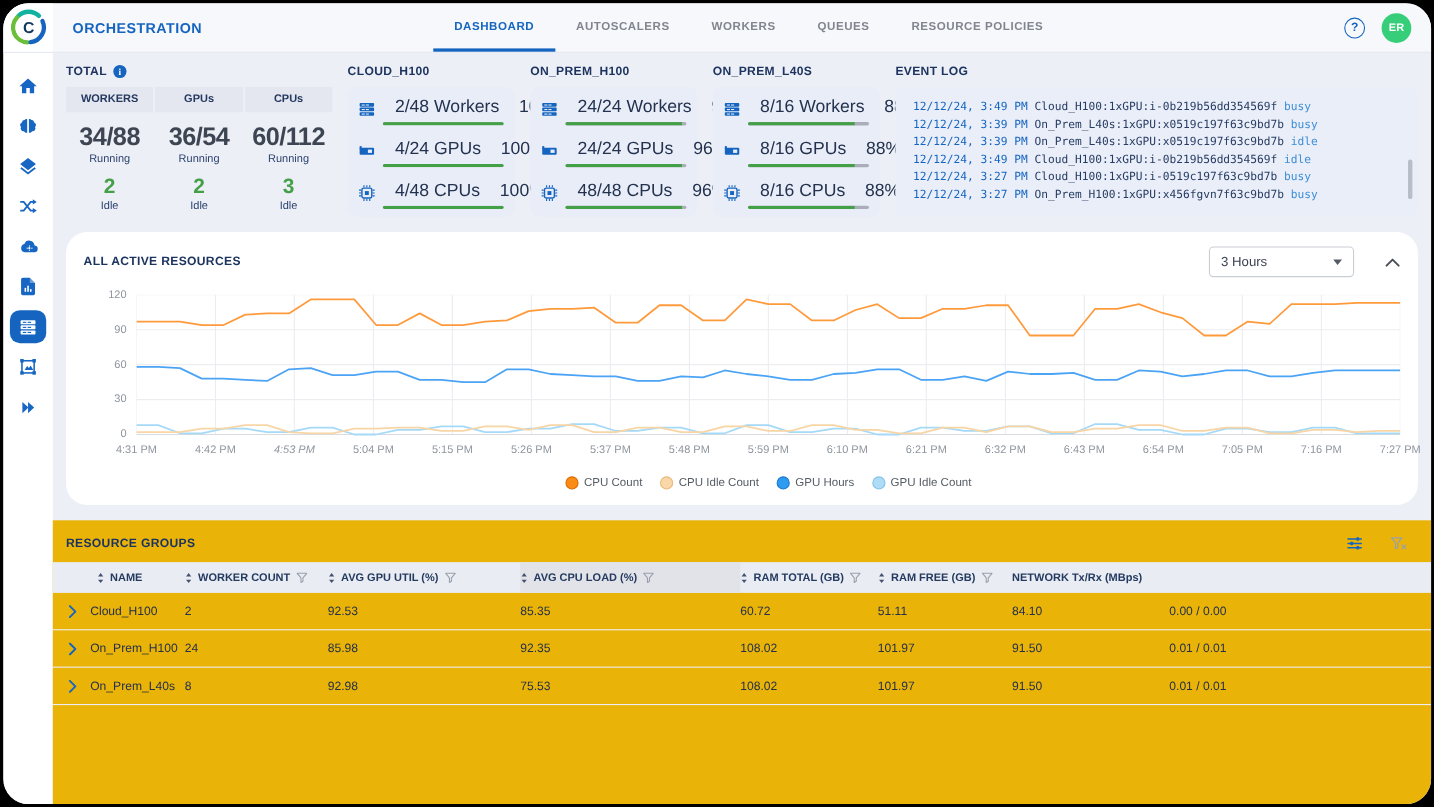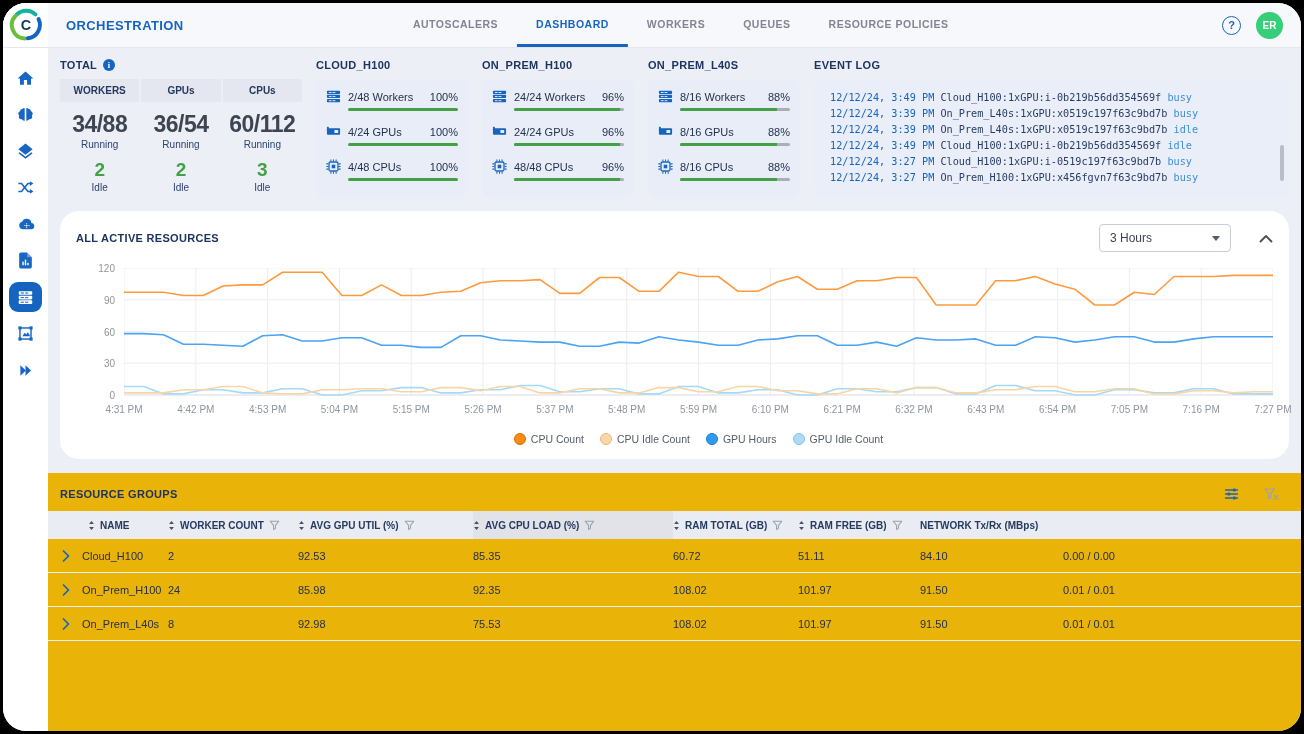--- a/index.html
+++ b/index.html
@@ -111,8 +111,8 @@
     </div>
     <div class="app-title">ORCHESTRATION</div>
     <nav class="tabs" id="tabs">
+        <div class="tab active">DASHBOARD</div>
         <div class="tab">AUTOSCALERS</div>
-        <div class="tab active">DASHBOARD</div>
         <div class="tab">WORKERS</div>
         <div class="tab">QUEUES</div>
         <div class="tab">RESOURCE POLICIES</div>

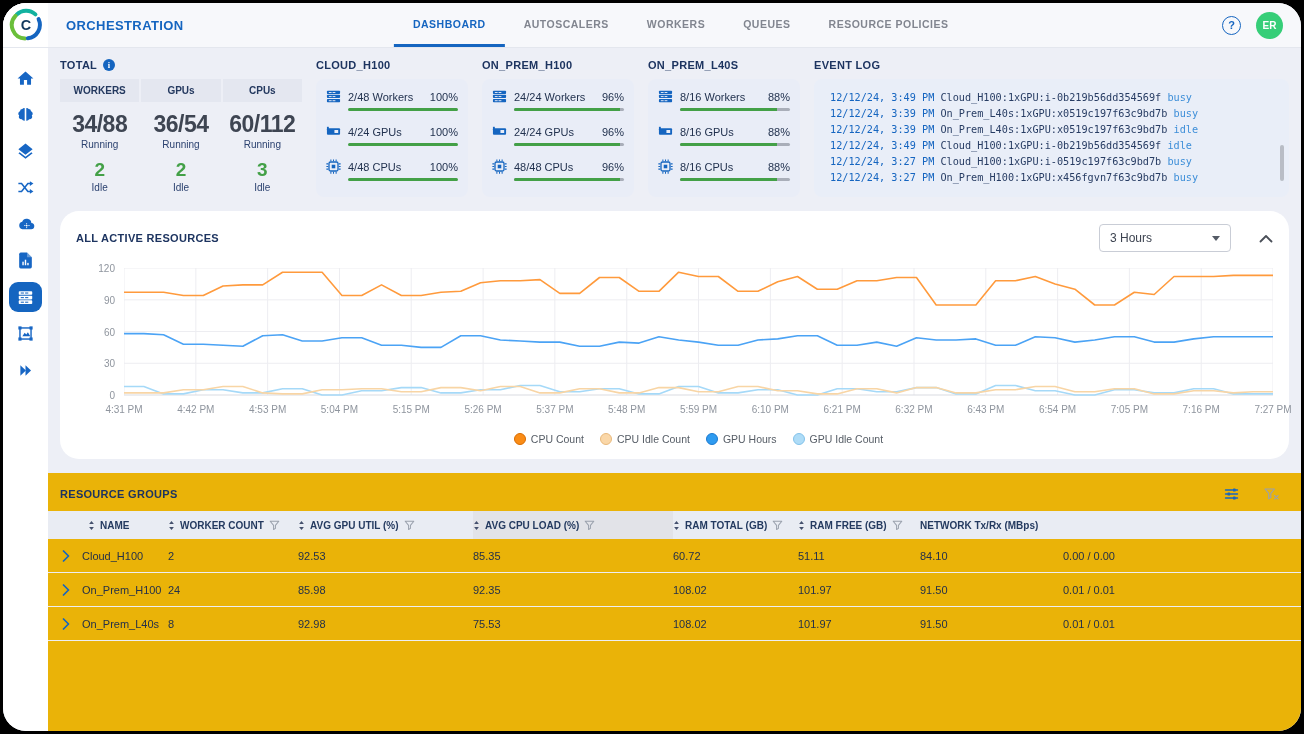--- a/index.html
+++ b/index.html
@@ -46,7 +46,7 @@
   .cluster{width:152px;flex:none;}
   .cluster-card{background:#e9edf7;border-radius:8px;padding:10px 10px 12px;display:flex;flex-direction:column;
                 gap:13px;height:118px;box-sizing:border-box;}
-  .c-top{display:flex;align-items:center;gap:7px;font-size:11px;color:#22324f;}
+  .c-top{display:flex;align-items:flex-end;gap:18px;font-size:16px;color:#22324f;}
   .c-top svg{width:15px;height:15px;flex:none;}
   .c-label{flex:1;white-space:nowrap;}
   .c-pct{color:#22324f;}

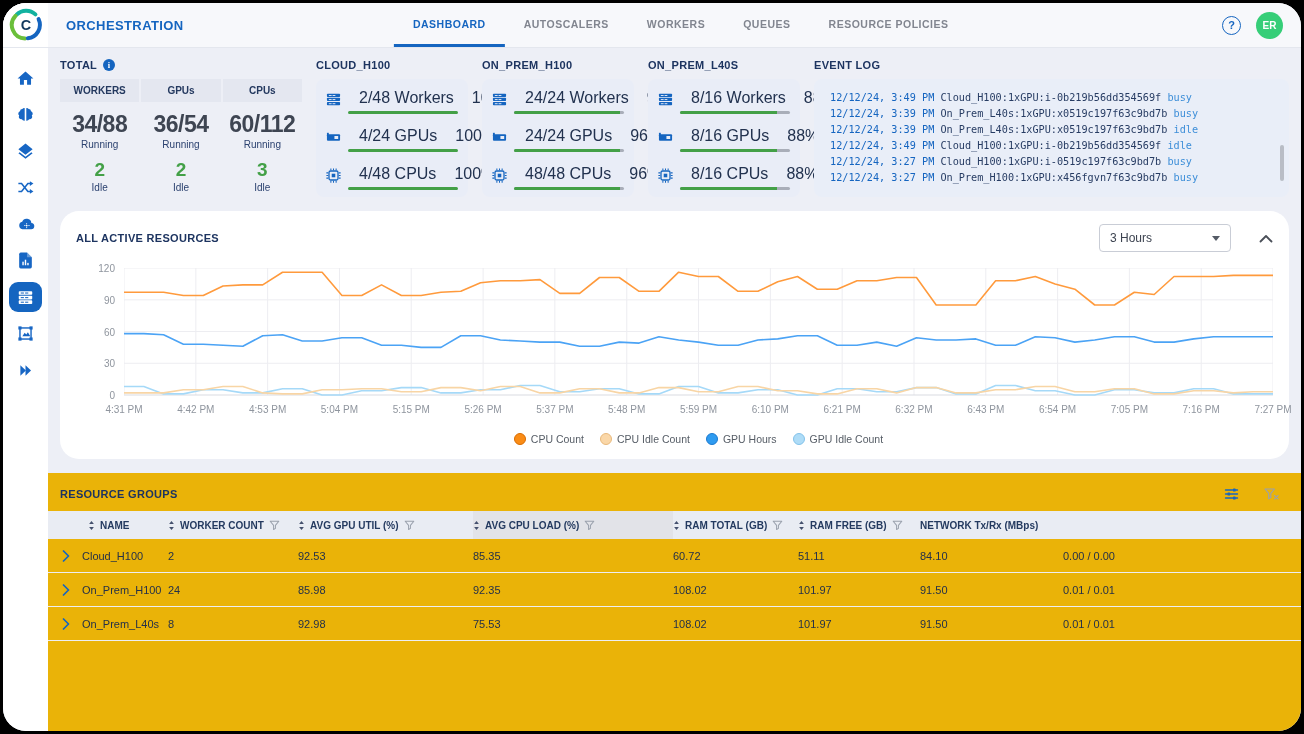--- a/index.html
+++ b/index.html
@@ -507,7 +507,7 @@
         <div class="x-axis" id="x-axis">
             <span style="left: 0%;">4:31 PM</span>
             <span style="left: 6.25%;">4:42 PM</span>
-            <span style="left: 12.5%;">4:53 PM</span>
+            <span style="left: 12.5%; font-style: italic;">4:53 PM</span>
             <span style="left: 18.75%;">5:04 PM</span>
             <span style="left: 25%;">5:15 PM</span>
             <span style="left: 31.25%;">5:26 PM</span>

